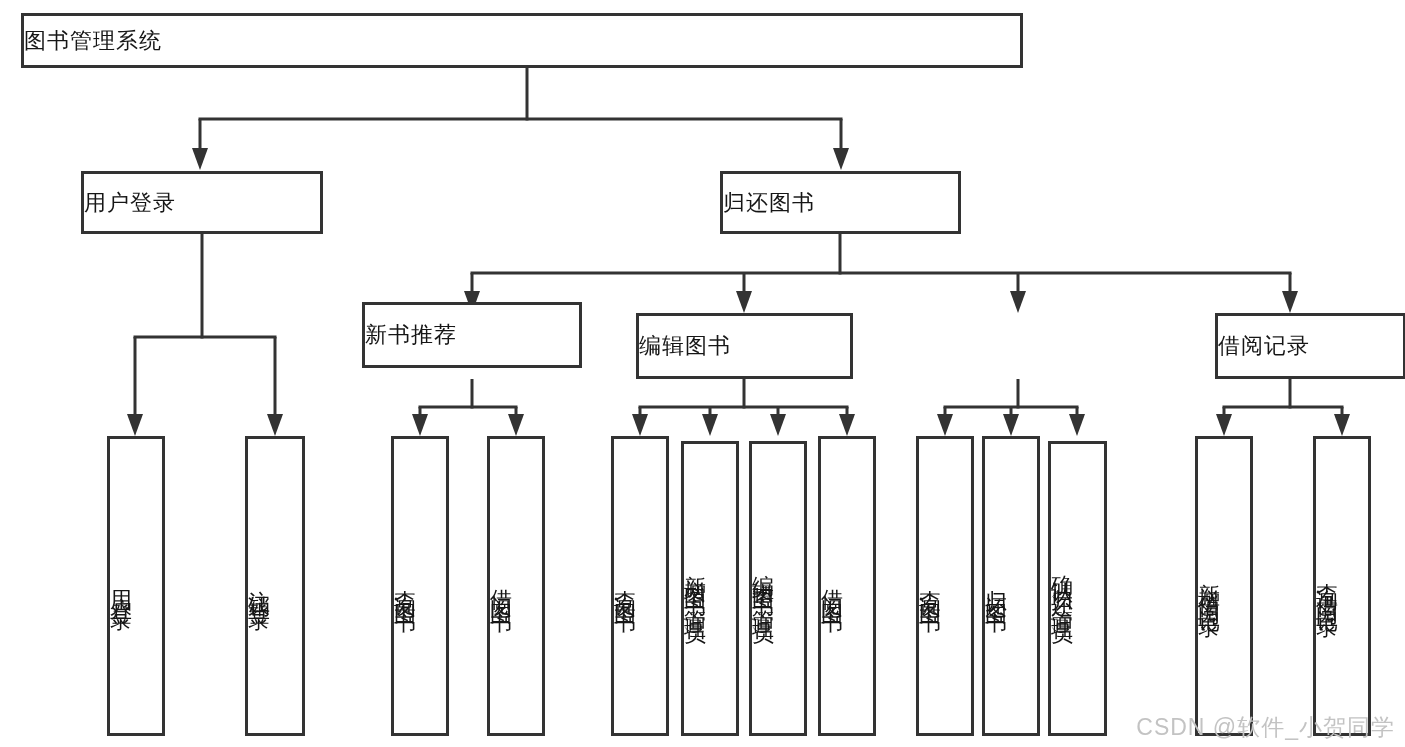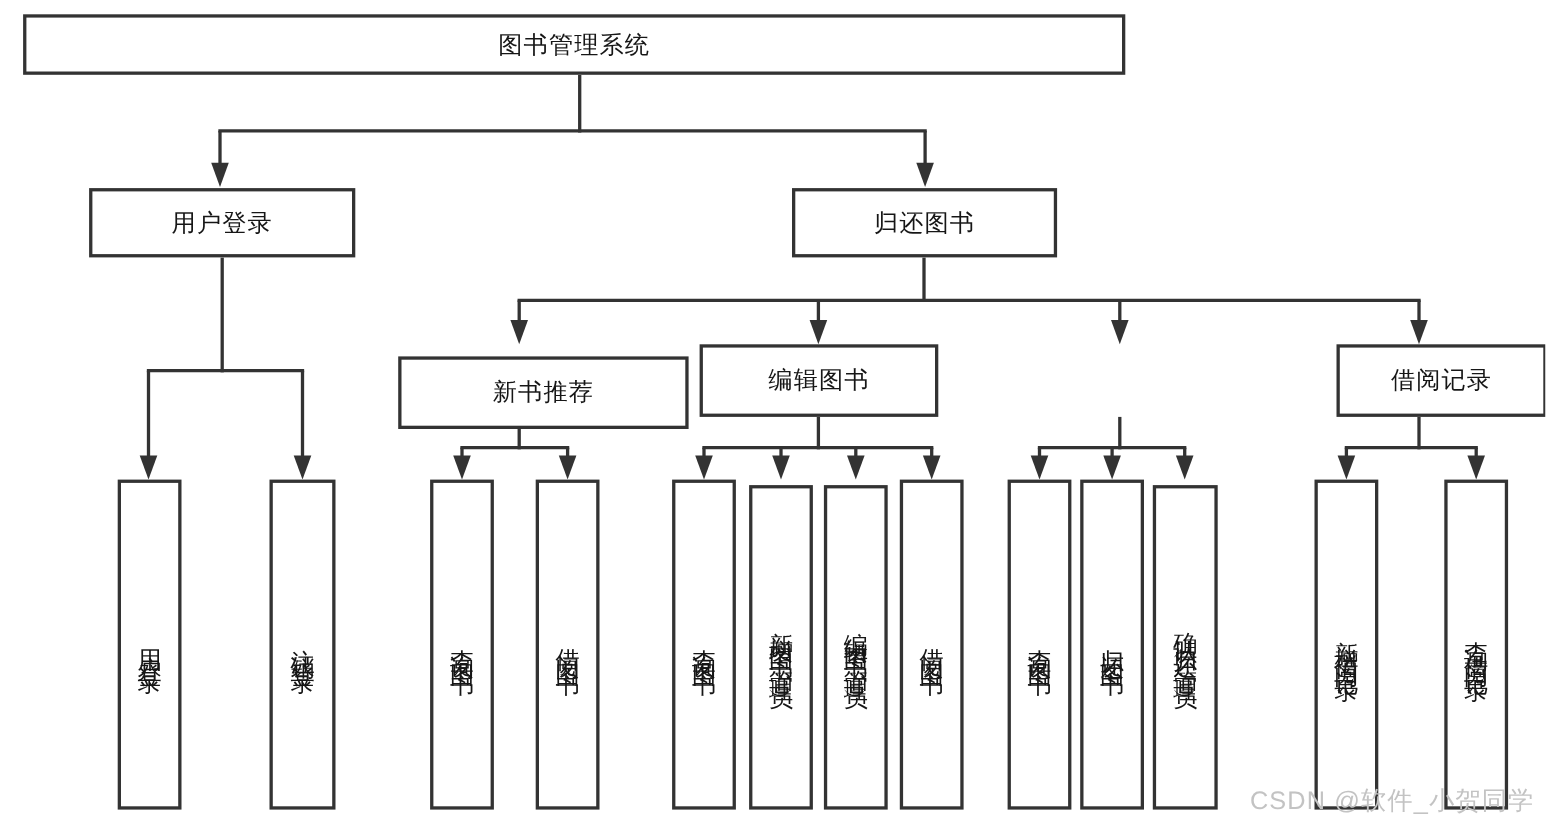--- a/index.html
+++ b/index.html
@@ -18,7 +18,7 @@
     border:3px solid #333333;
     display:flex;
     align-items:center;
-    justify-content:center;
+    justify-content:flex-start;
     color:#161616;
     font-size:22px;
     z-index:2;

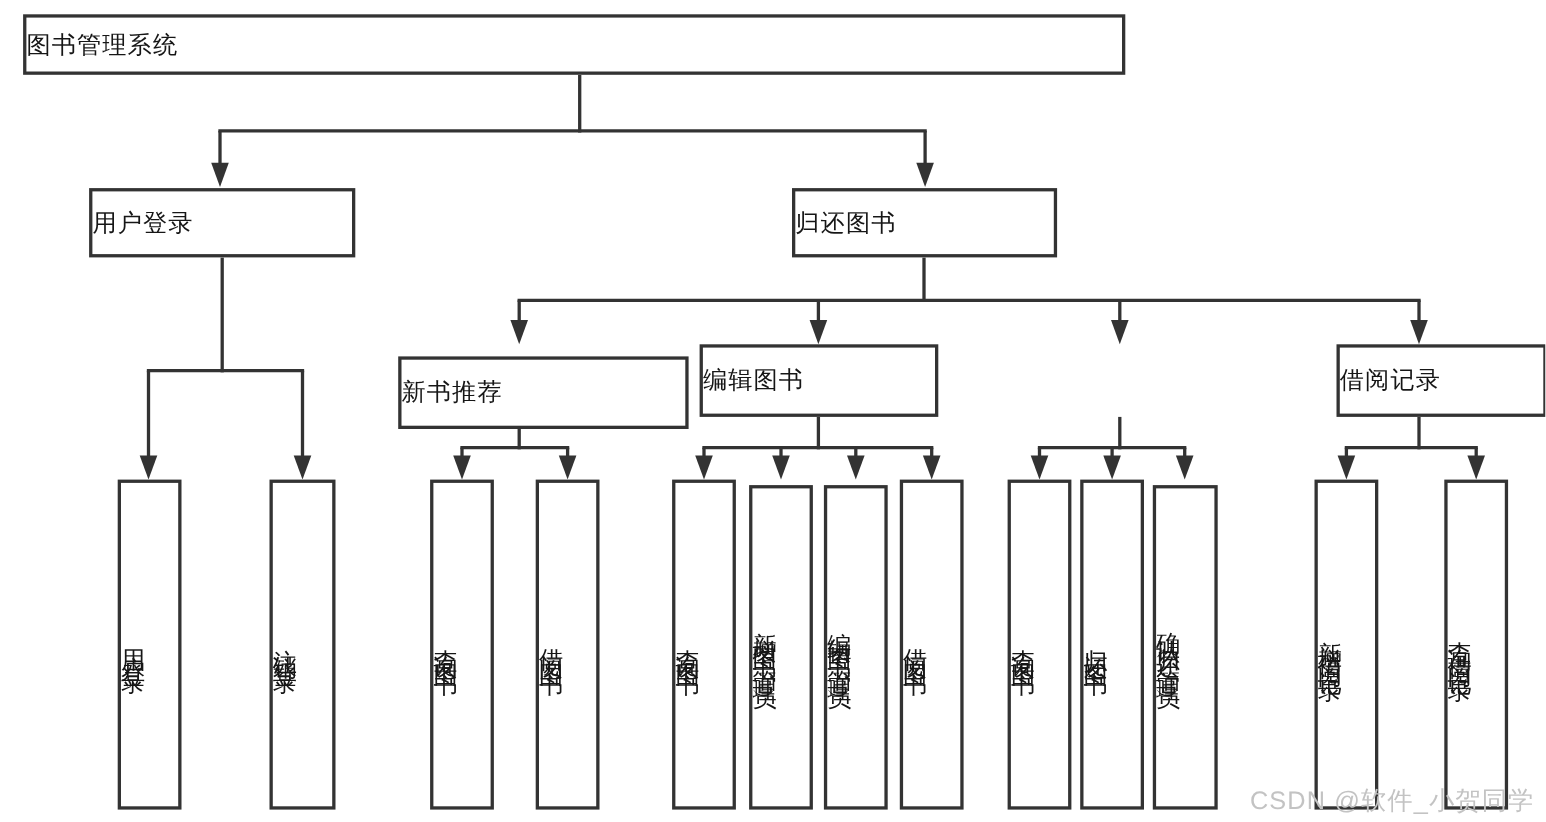--- a/index.html
+++ b/index.html
@@ -123,7 +123,7 @@
     <span>归还图书</span>
   </div>
 
-  <div class="node" style="left:362px;top:324px;width:264px;height:66px">
+  <div class="node" style="left:362px;top:302px;width:220px;height:66px">
     <span>新书推荐</span>
   </div>
   <div class="node" style="left:636px;top:313px;width:217px;height:66px">

